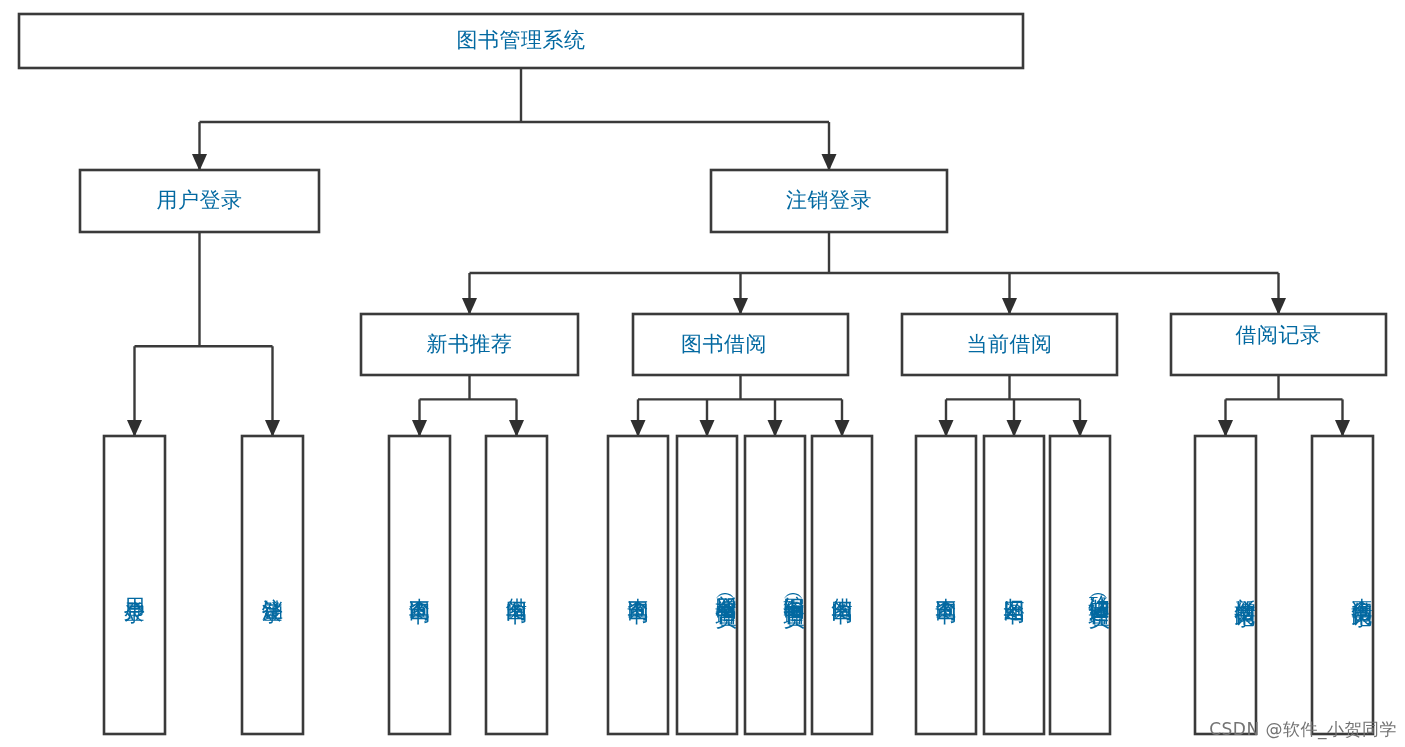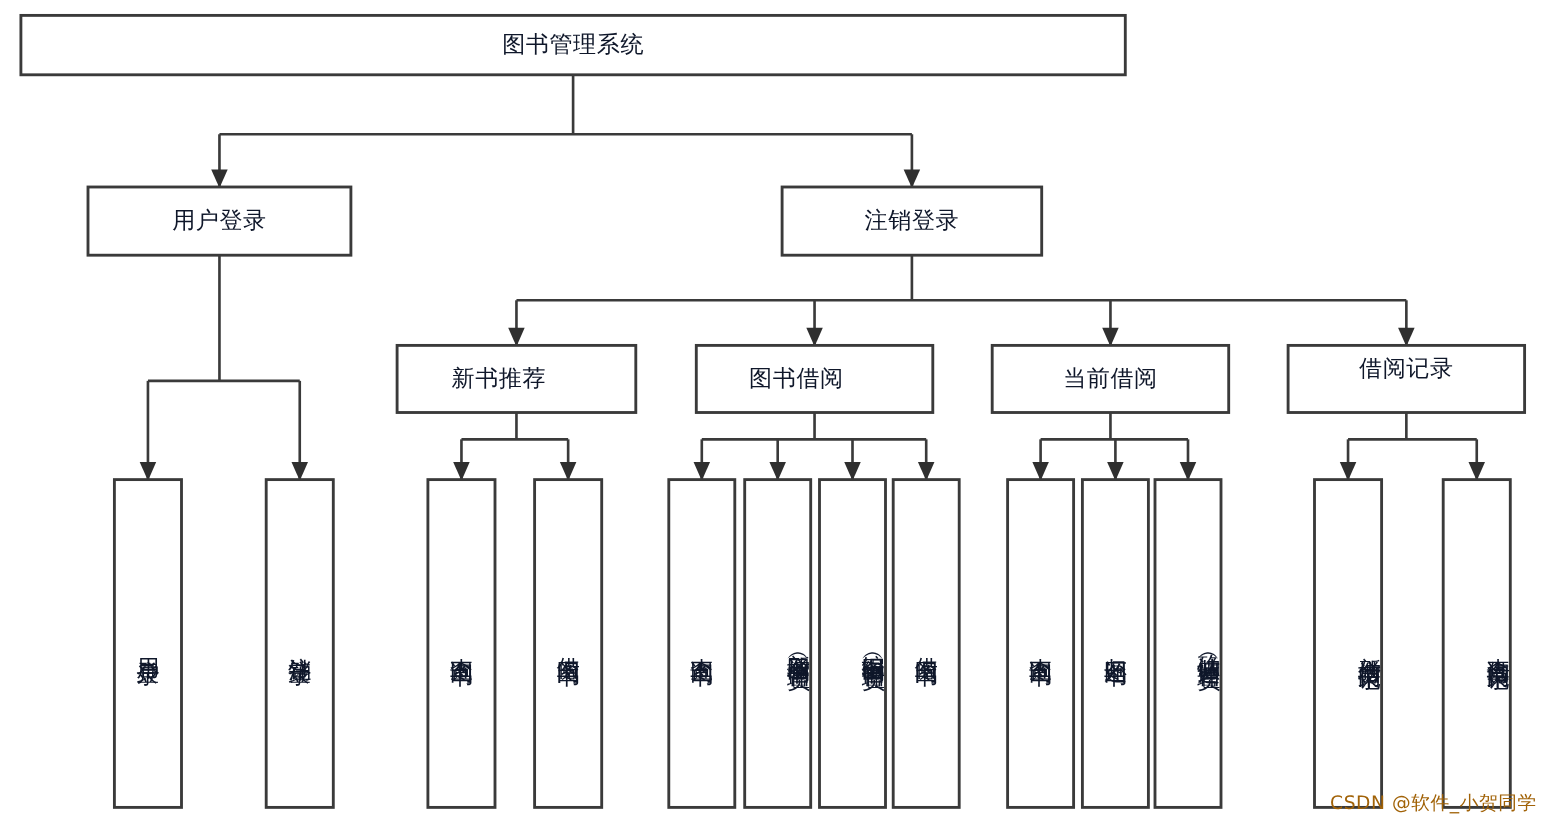--- a/index.html
+++ b/index.html
@@ -47,7 +47,7 @@
     display: flex;
     align-items: center;
     justify-content: center;
-    color: #0f172a;
+    color: #0369a1;
     text-align: center;
     letter-spacing: 0.5px;
     pointer-events: none;

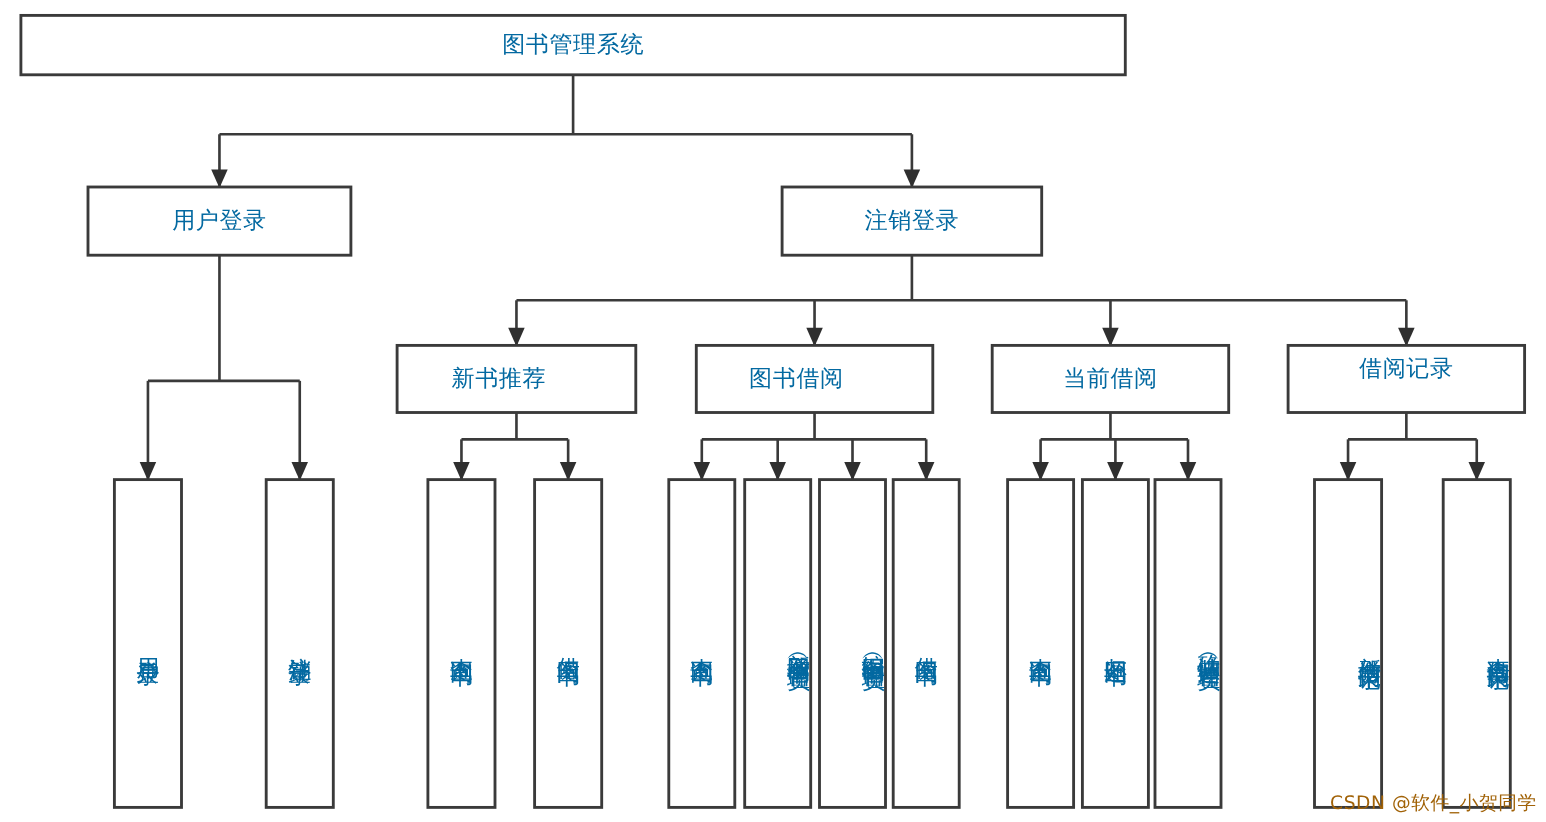--- a/index.html
+++ b/index.html
@@ -171,7 +171,7 @@
       <div class="node-label label-horizontal" style="left: 19px; top: 14px; width: 1004px; height: 54px;">图书管理系统</div>
       <div class="node-label label-horizontal" style="left: 80px; top: 170px; width: 239px; height: 62px;">用户登录</div>
       <div class="node-label label-horizontal" style="left: 711px; top: 170px; width: 236px; height: 62px;">注销登录</div>
-      <div class="node-label label-horizontal" style="left: 345px; top: 314px; width: 217px; height: 61px;">新书推荐</div>
+      <div class="node-label label-horizontal" style="left: 361px; top: 314px; width: 217px; height: 61px;">新书推荐</div>
       <div class="node-label label-horizontal" style="left: 633px; top: 314px; width: 182px; height: 61px;">图书借阅</div>
       <div class="node-label label-horizontal" style="left: 902px; top: 314px; width: 215px; height: 61px; text-align: right;">当前借阅</div>
       <div class="node-label label-horizontal" style="left: 1171px; top: 314px; width: 215px; height: 44px;">借阅记录</div>

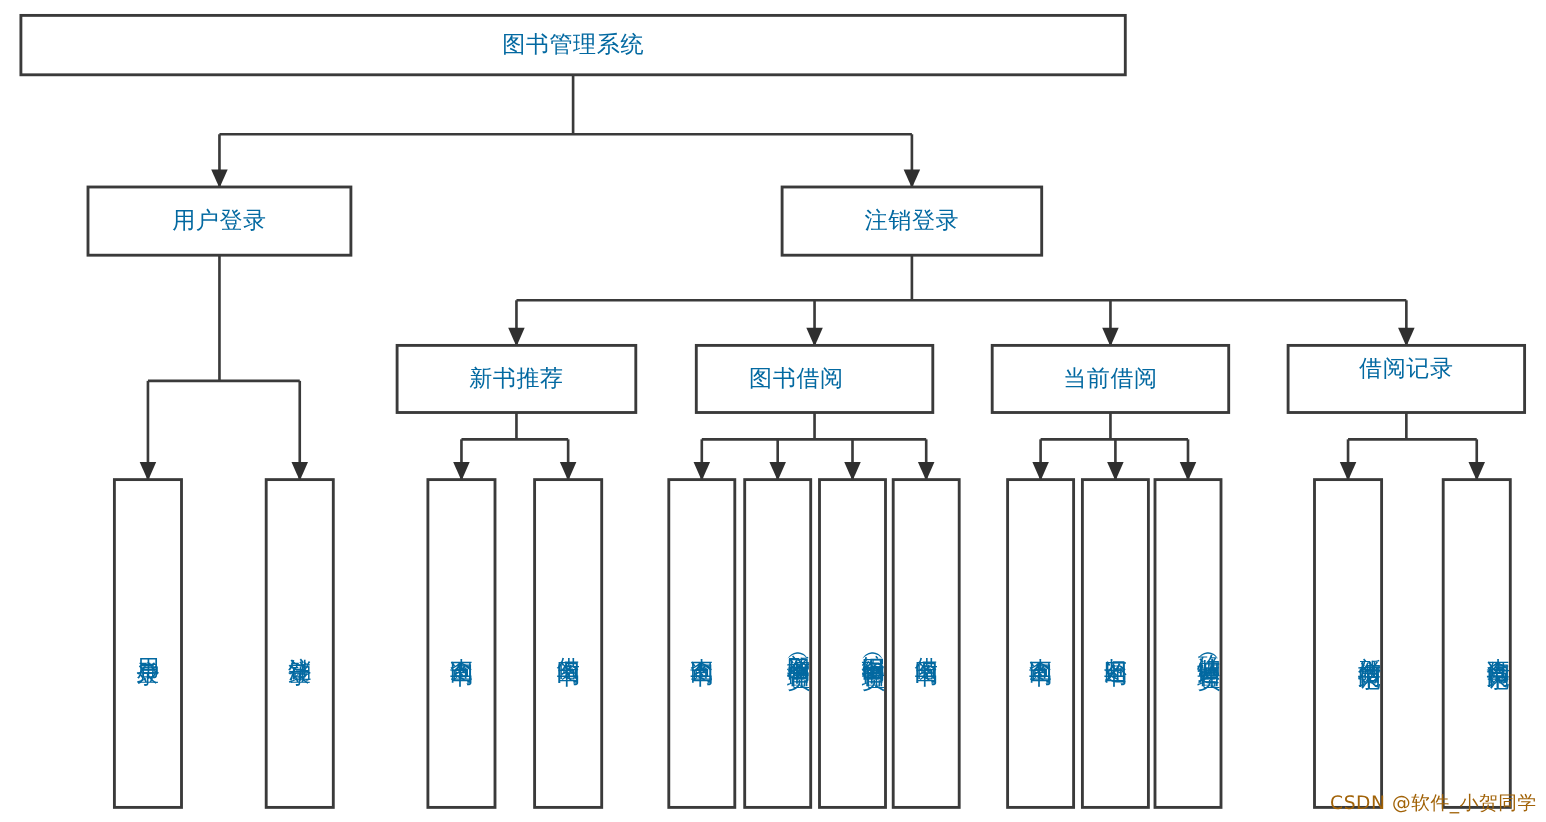--- a/index.html
+++ b/index.html
@@ -77,7 +77,7 @@
     right: 8px;
     bottom: 6px;
     font-size: 17px;
-    color: #a16207;
+    color: #737373;
     letter-spacing: 0.5px;
     white-space: nowrap;
     font-family: "DejaVu Sans", "Liberation Sans", sans-serif;

